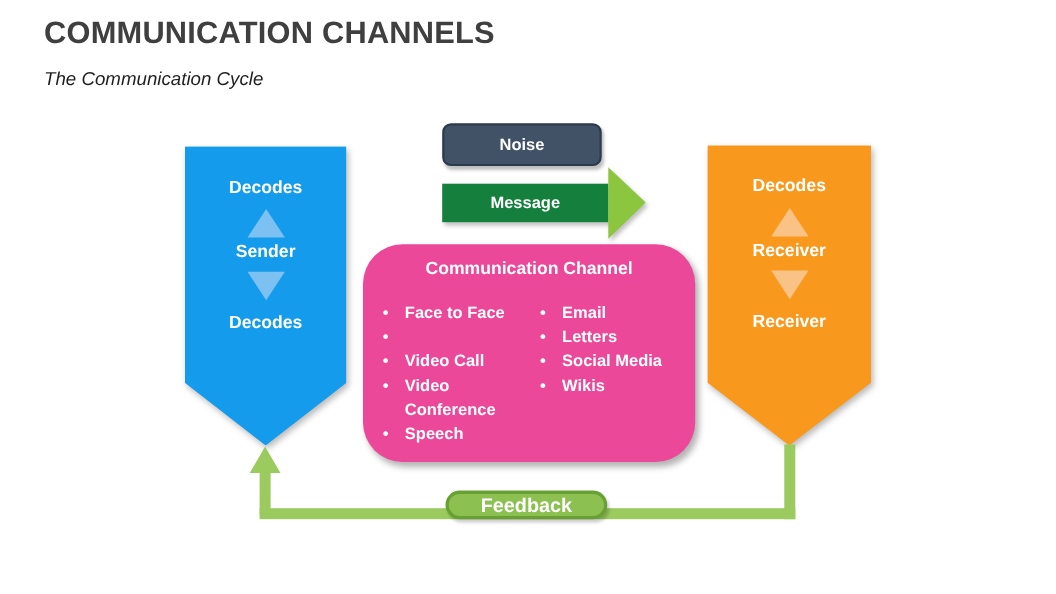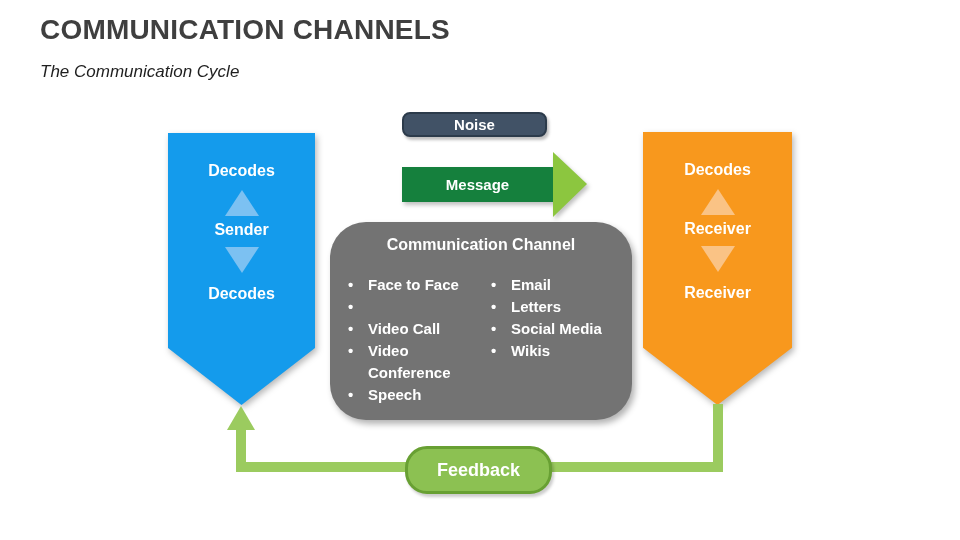--- a/index.html
+++ b/index.html
@@ -52,7 +52,7 @@
 
   
   .noise {
-    position: absolute; left: 402px; top: 112px; width: 145px; height: 25px;
+    position: absolute; left: 402px; top: 112px; width: 145px; height: 39px;
     background: #415266; border: 2px solid #2c3b4b; border-radius: 8px;
     display: flex; align-items: center; justify-content: center;
     color: #ffffff; font-weight: 700; font-size: 15px;

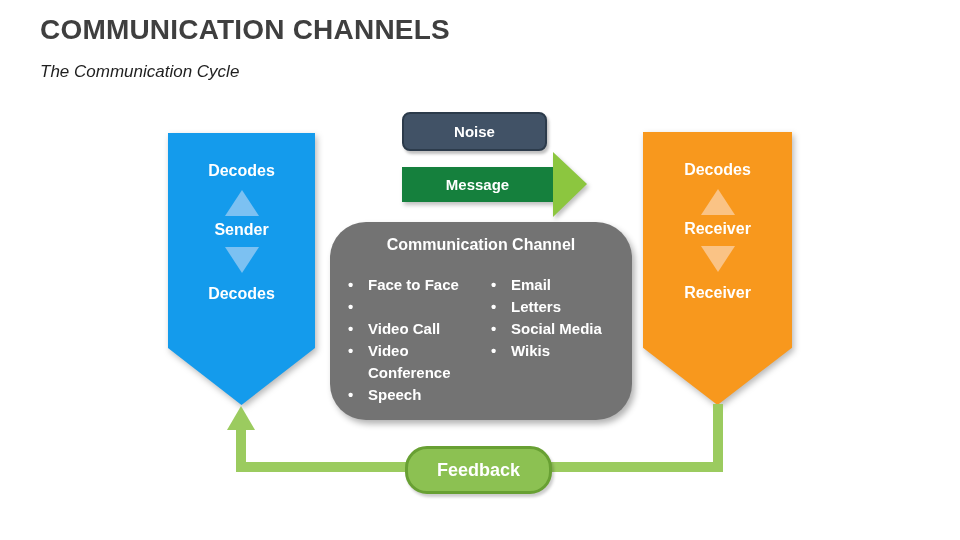--- a/index.html
+++ b/index.html
@@ -77,7 +77,7 @@
   
   .channel-box {
     position: absolute; left: 330px; top: 222px; width: 302px; height: 198px;
-    background: #737373; border-radius: 36px;
+    background: #ec4899; border-radius: 36px;
     box-shadow: 3px 4px 6px rgba(0,0,0,0.3);
     color: #ffffff;
   }

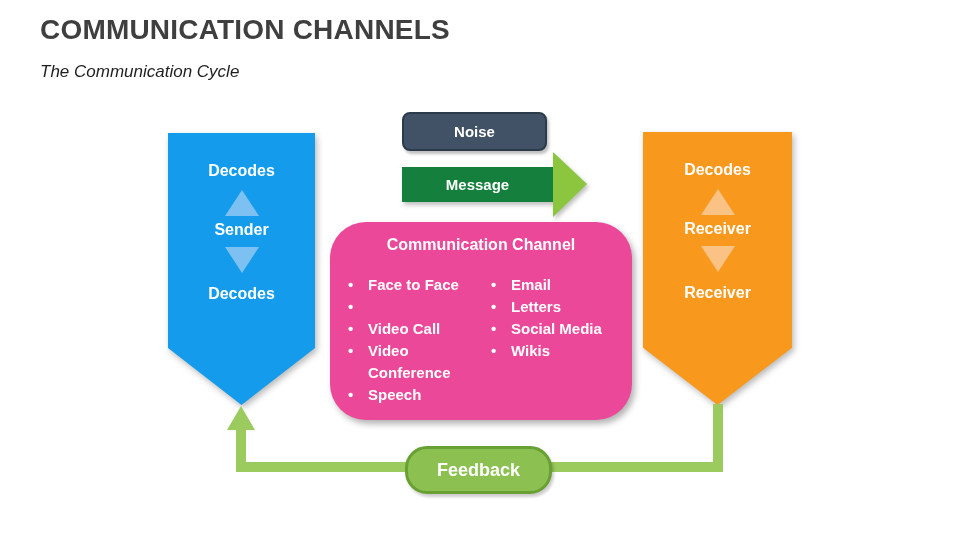--- a/index.html
+++ b/index.html
@@ -106,7 +106,7 @@
     border-bottom: 24px solid #9bcb5f;
   }
   .feedback-pill {
-    position: absolute; left: 405px; top: 446px; width: 147px; height: 48px;
+    position: absolute; left: 405px; top: 446px; width: 147px; height: 26px;
     background: #8cc152; border: 3px solid #68a033; border-radius: 22px;
     display: flex; align-items: center; justify-content: center;
     color: #ffffff; font-weight: 700; font-size: 18px;

